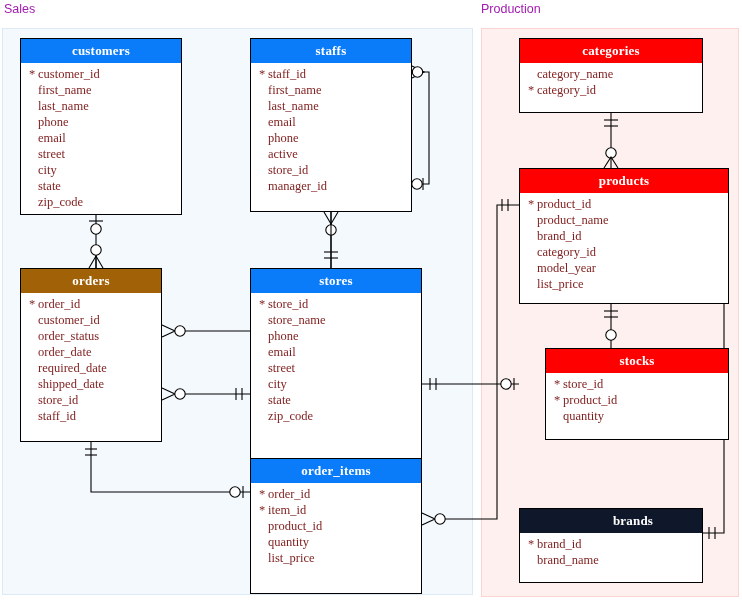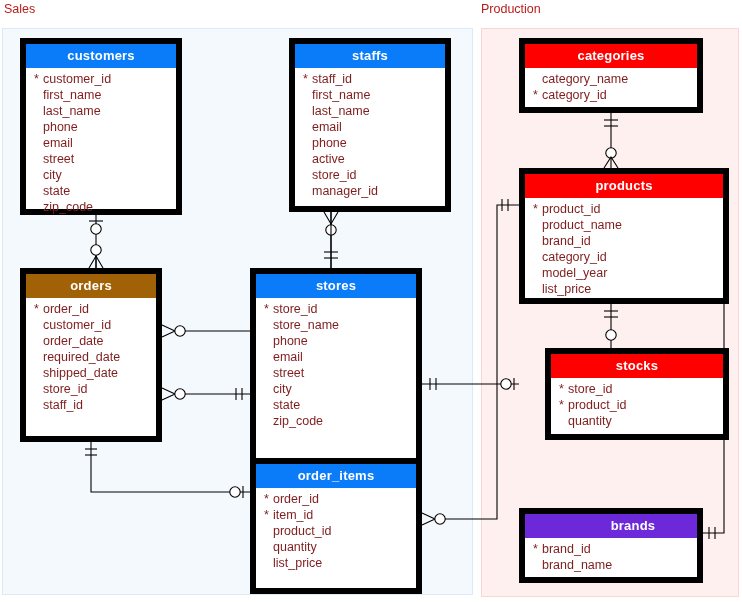--- a/index.html
+++ b/index.html
@@ -27,7 +27,7 @@
   .schema-label {
     position: absolute;
     font-size: 12.5px;
-    color: #b91c1c;
+    color: #a21caf;
     white-space: nowrap;
     line-height: 14px;
   }

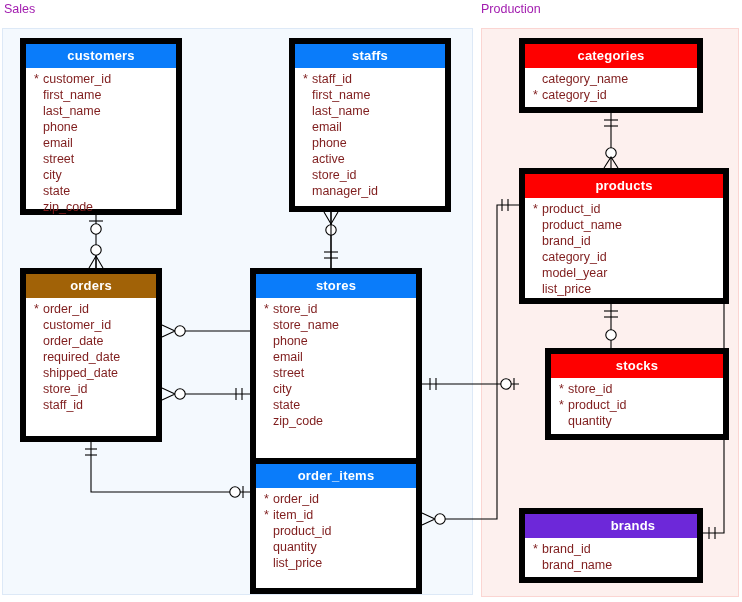--- a/index.html
+++ b/index.html
@@ -34,9 +34,10 @@
   .entity {
     position: absolute;
     box-sizing: border-box;
-    border: 6px solid #000000;
+    border: 1px solid #000000;
     background: #ffffff;
     z-index: 5;
+    font-family: Liberation Serif, serif;
   }
   .entity-header {
     box-sizing: border-box;

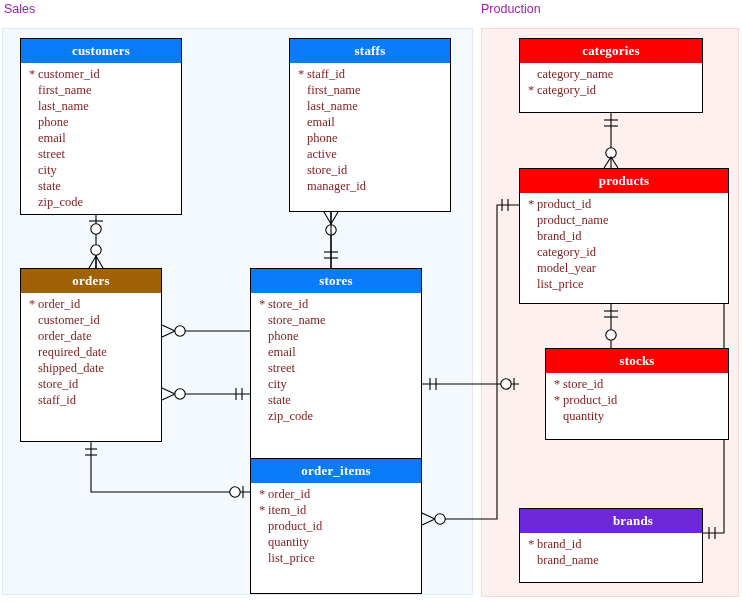--- a/index.html
+++ b/index.html
@@ -201,7 +201,7 @@
       </div>
   </div>
 
-  <div class="entity" id="entity-staffs" style="left: 250px; top: 38px; width: 162px; height: 174px; margin-left: 39px;">
+  <div class="entity" id="entity-staffs" style="left: 250px; top: 38px; width: 162px; height: 174px;">
     <div class="entity-header" style="background: rgb(10, 124, 250);">staffs</div>
     <div class="entity-body">
         <div class="attr"><span class="pk-mark">*</span><span>staff_id</span></div>

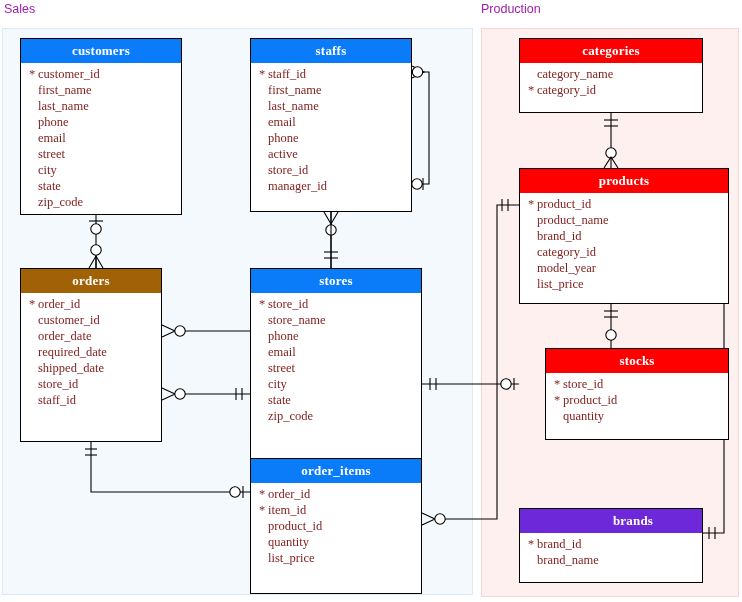--- a/index.html
+++ b/index.html
@@ -220,6 +220,7 @@
     <div class="entity-body">
         <div class="attr"><span class="pk-mark">*</span><span>order_id</span></div>
         <div class="attr"><span class="pk-mark"></span><span>customer_id</span></div>
+        <div class="attr"><span class="pk-mark"></span><span>order_status</span></div>
         <div class="attr"><span class="pk-mark"></span><span>order_date</span></div>
         <div class="attr"><span class="pk-mark"></span><span>required_date</span></div>
         <div class="attr"><span class="pk-mark"></span><span>shipped_date</span></div>

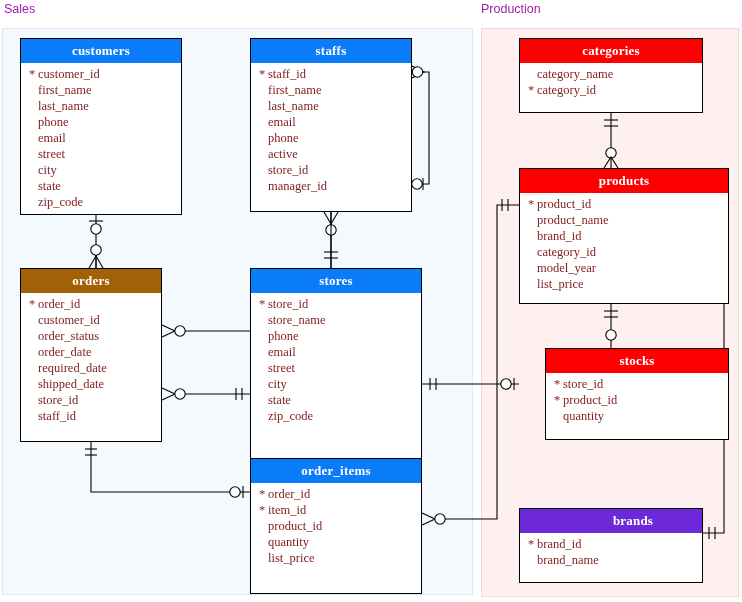--- a/index.html
+++ b/index.html
@@ -284,7 +284,7 @@
   </div>
 
   <div class="entity" id="entity-brands" style="left: 519px; top: 508px; width: 184px; height: 75px;">
-    <div class="entity-header" style="background: #6d28d9; padding-left: 44px;">brands</div>
+    <div class="entity-header" style="background: #0f172a; padding-left: 44px;">brands</div>
     <div class="entity-body">
         <div class="attr"><span class="pk-mark">*</span><span>brand_id</span></div>
         <div class="attr"><span class="pk-mark"></span><span>brand_name</span></div>

